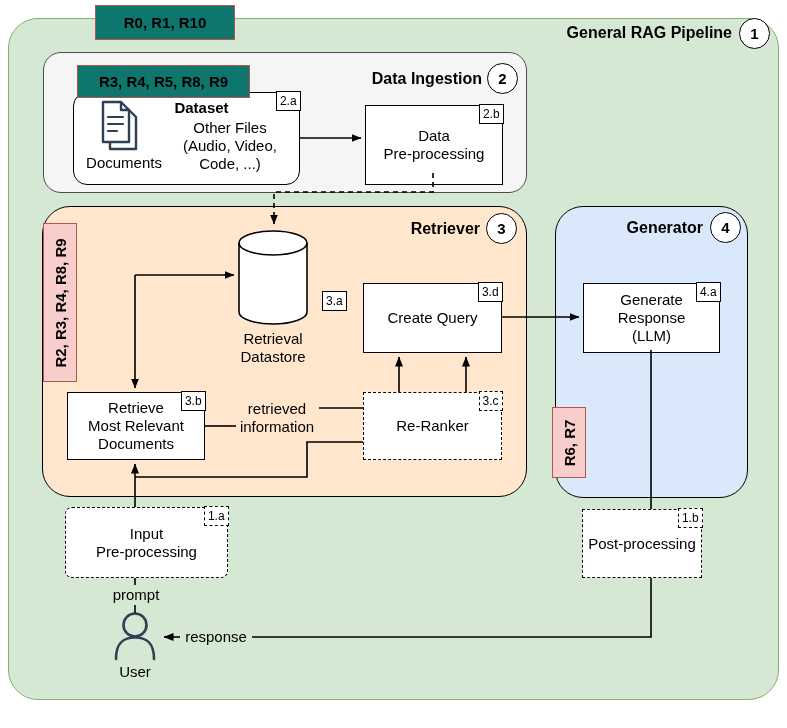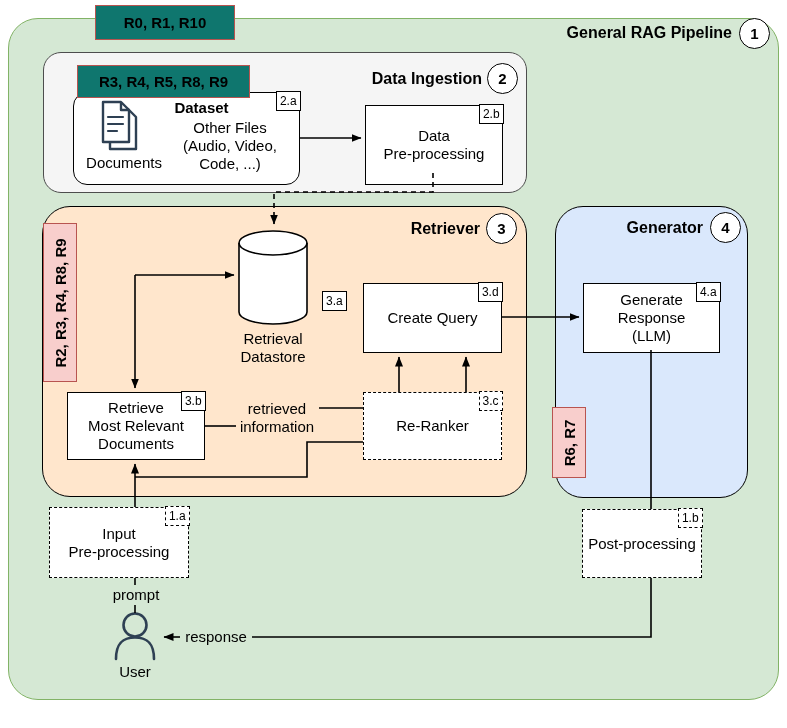--- a/index.html
+++ b/index.html
@@ -147,7 +147,7 @@
 (LLM)</span>
   </div>
 
-  <div class="node dashed z2" style="left:49px;top:507px;width:140px;height:71px;">
+  <div class="node dashed z2" style="left:65px;top:507px;width:163px;height:71px;border-radius:7px;">
     <div class="tag dashed">1.a</div>
     <span>Input
 Pre-processing</span>

